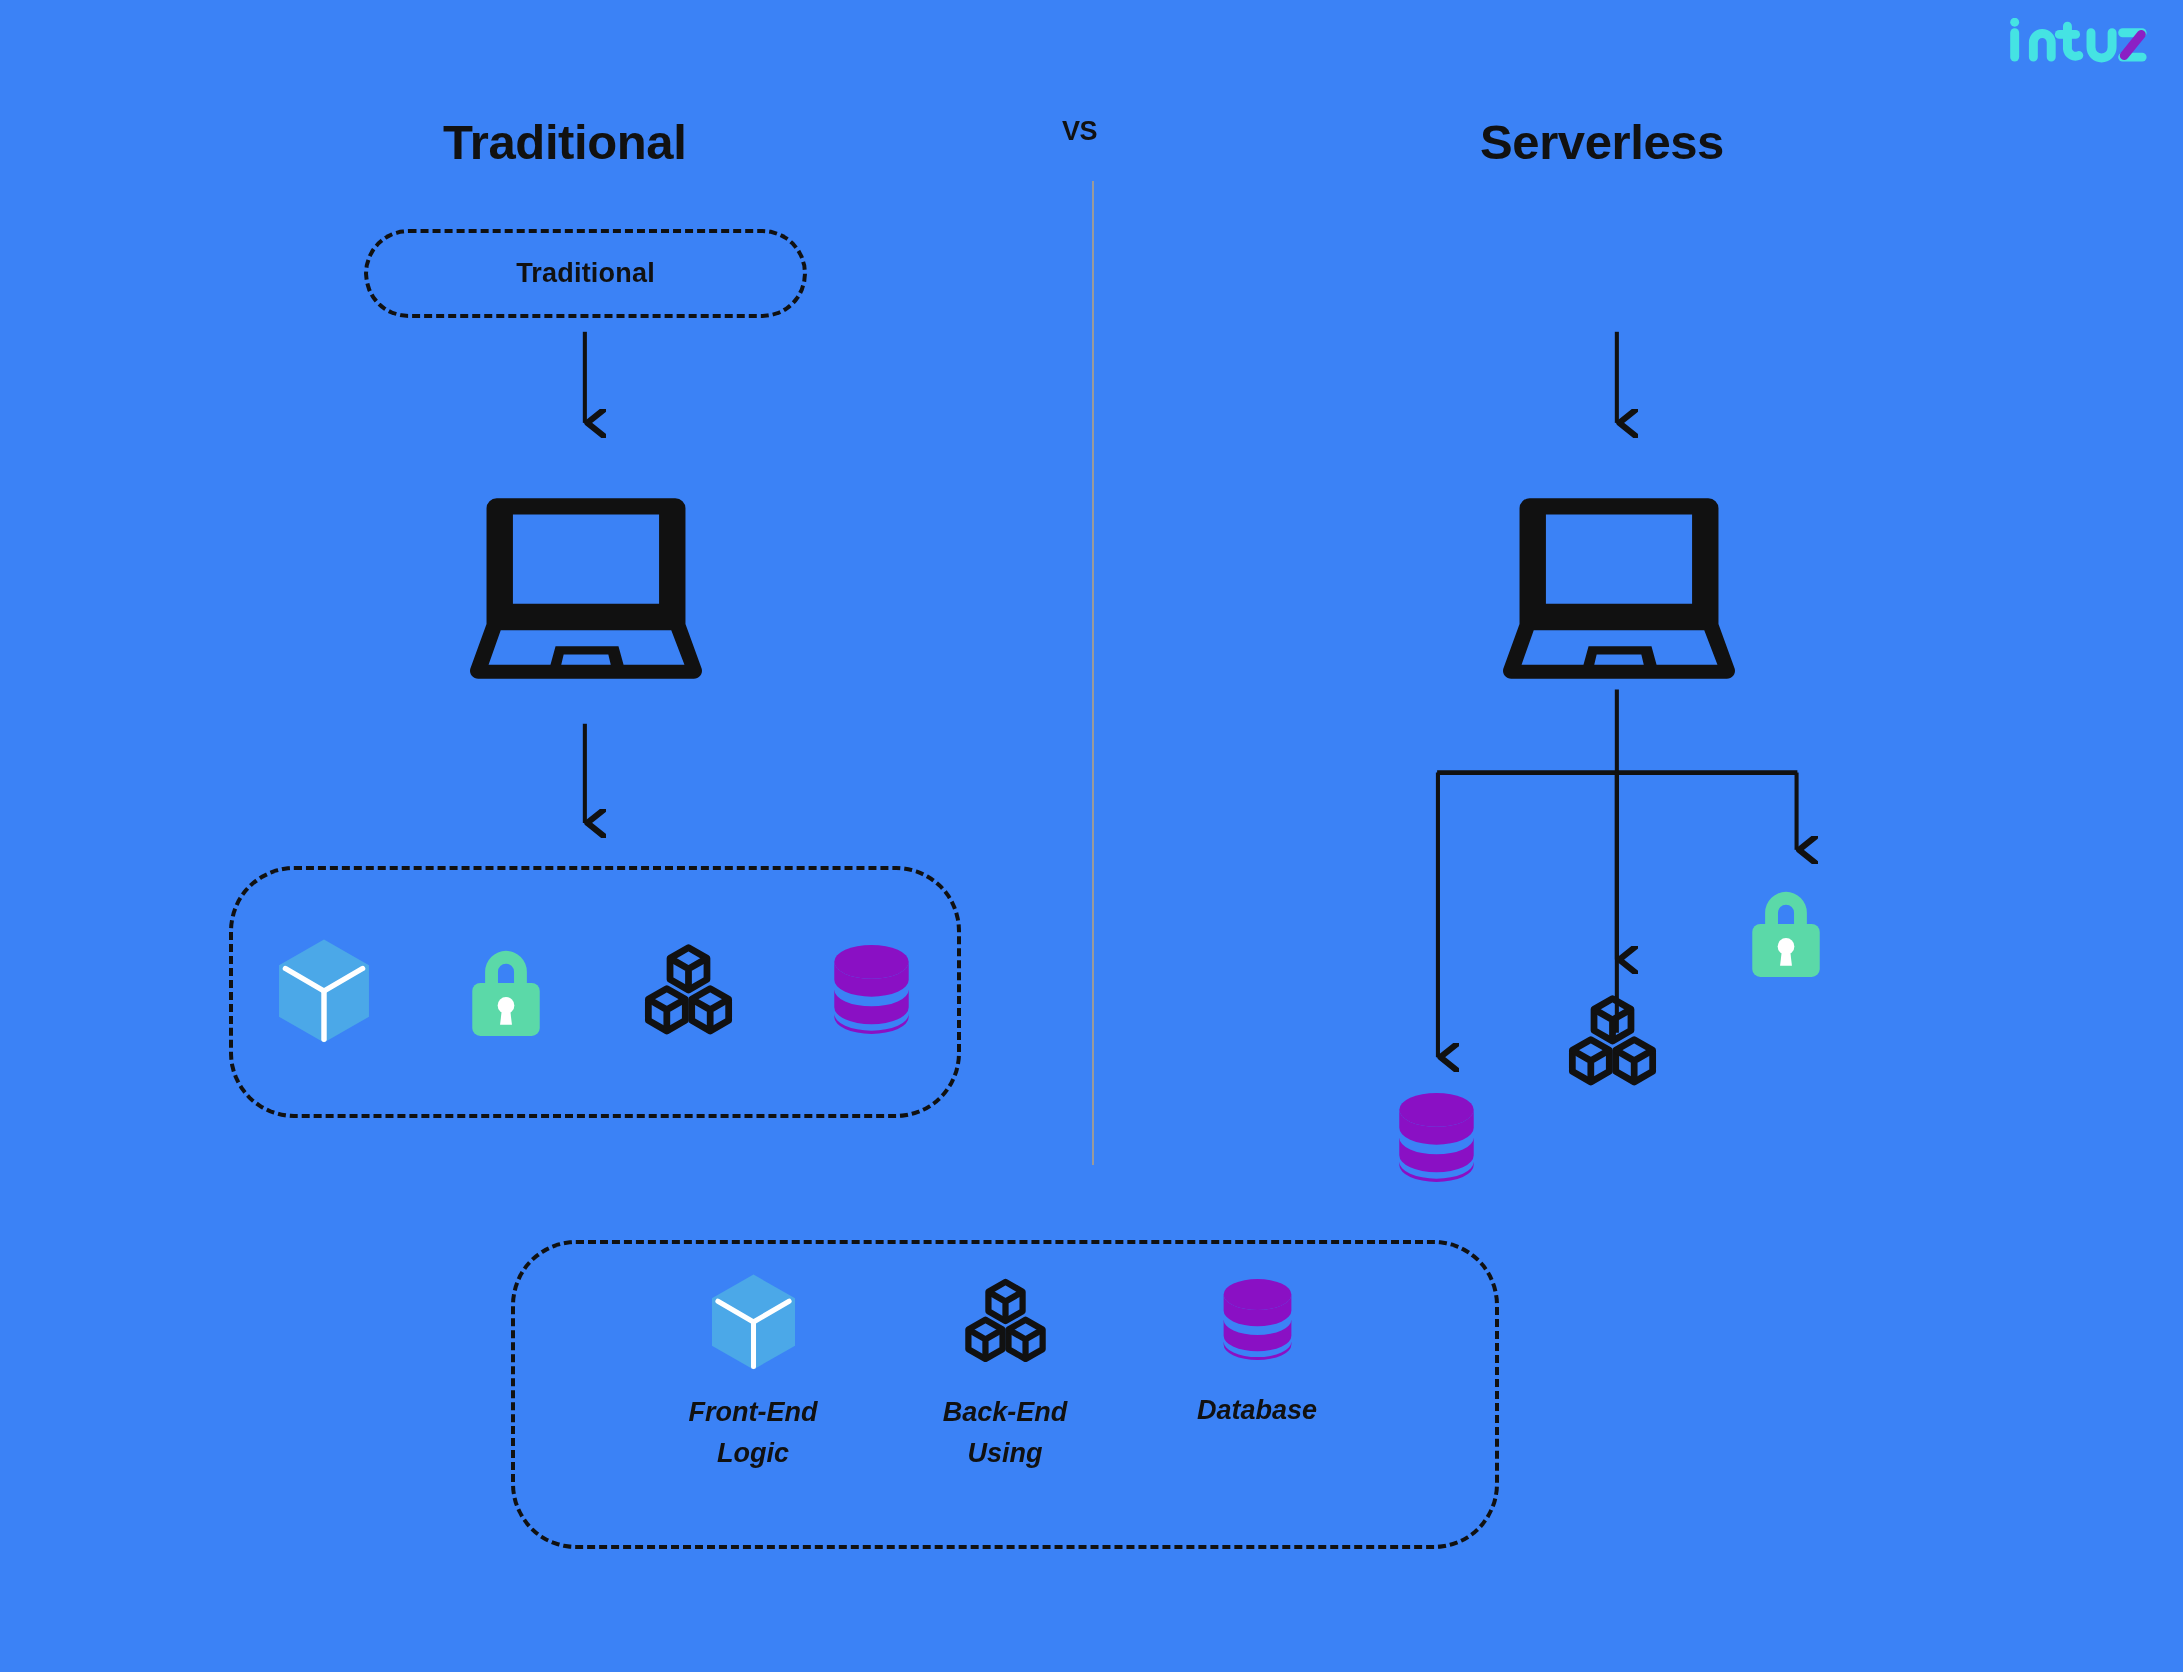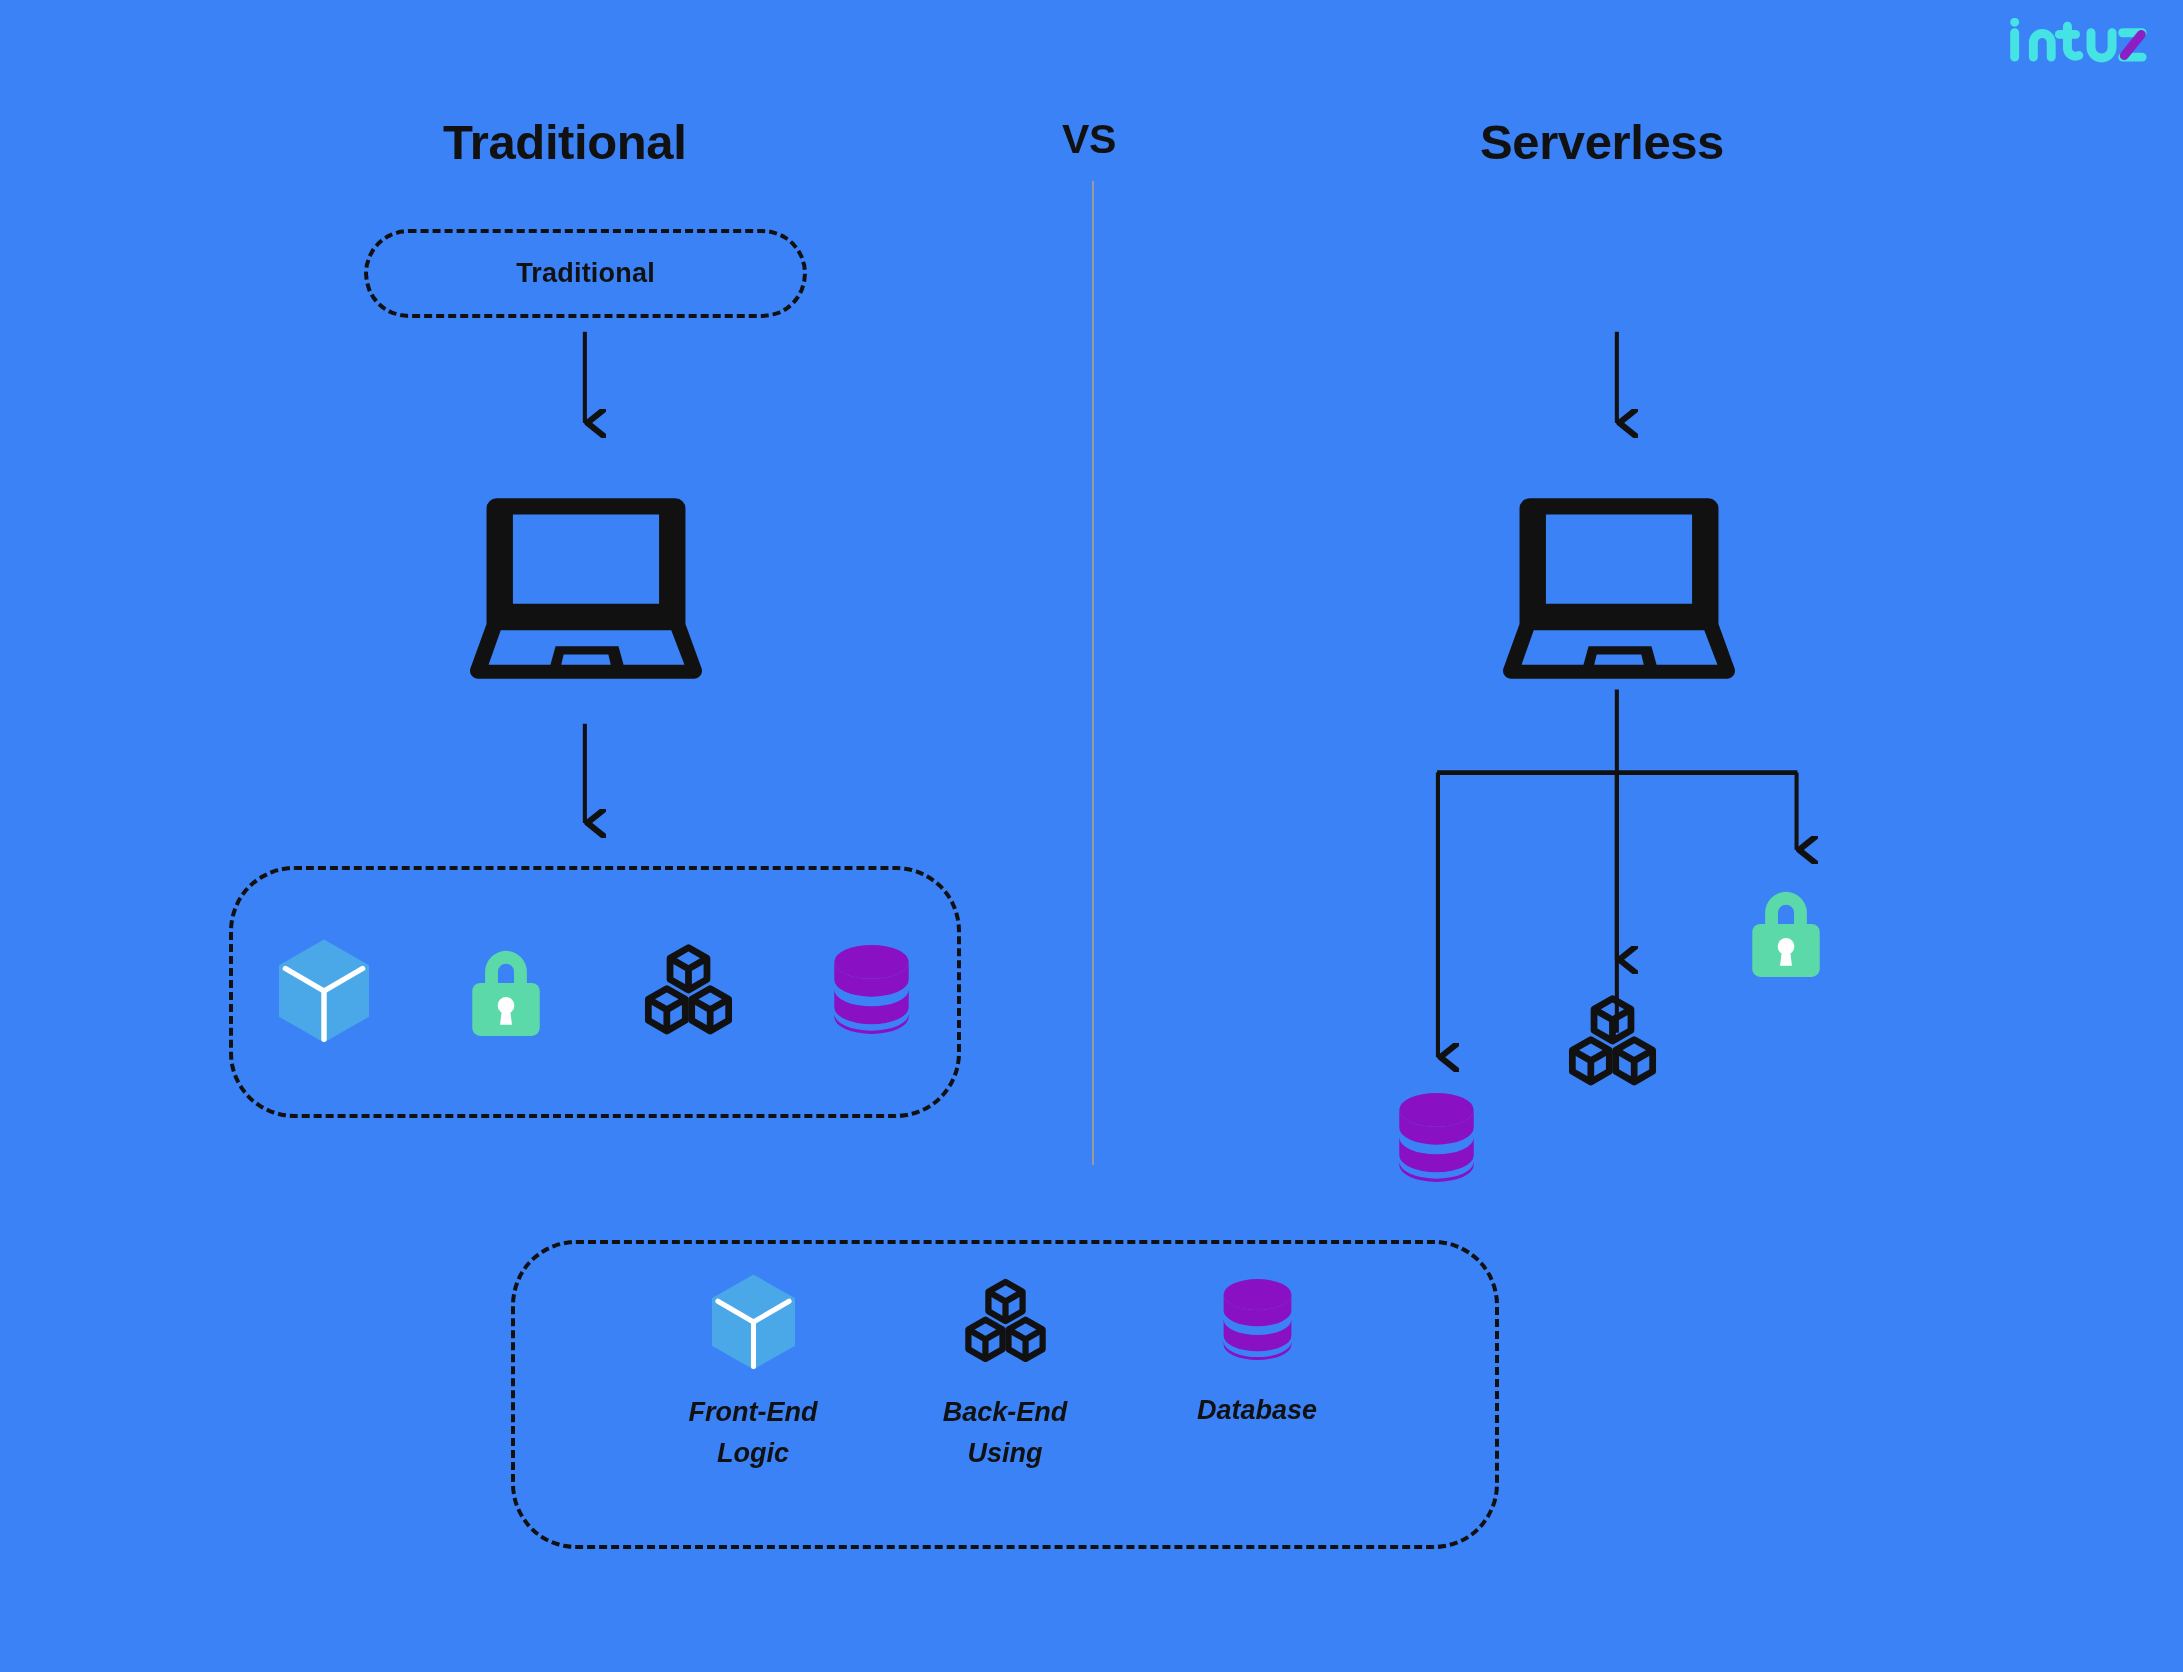--- a/index.html
+++ b/index.html
@@ -37,7 +37,7 @@
     white-space: nowrap;
   }
   #heading-traditional { left: 443px; top: 114px; }
-  #heading-vs          { left: 1062px; top: 116px; font-size: 41px; }
+  #heading-vs          { left: 1062px; top: 116px; font-size: 27px; }
   #heading-serverless  { left: 1480px; top: 114px; }
 
   

